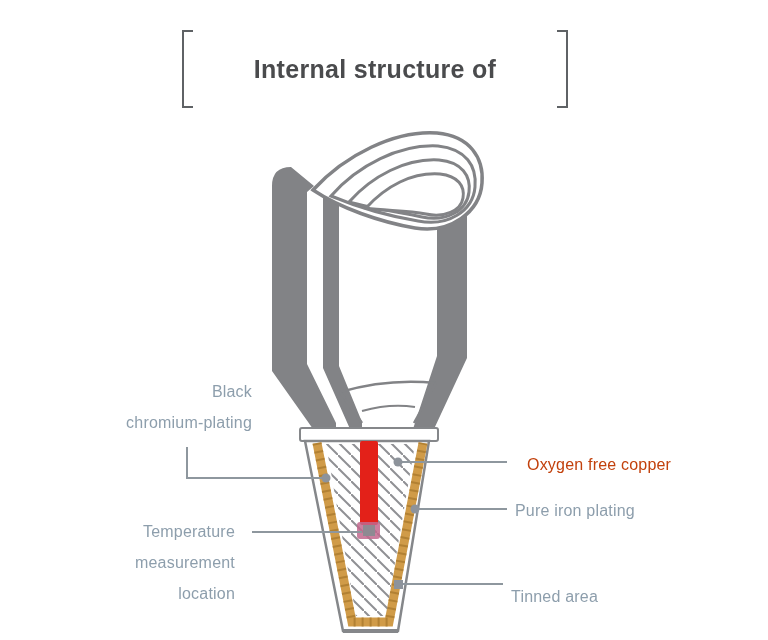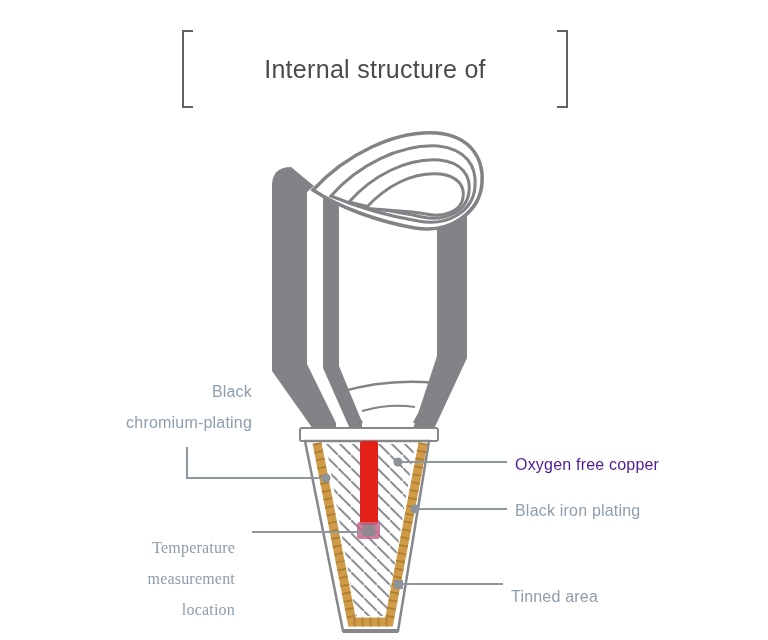--- a/index.html
+++ b/index.html
@@ -17,7 +17,7 @@
   .bracket.right{border-right:2px solid #5f6265;border-top:2px solid #5f6265;border-bottom:2px solid #5f6265;}
   .title-text{
     flex:1;align-self:center;text-align:center;
-    font-size:25px;line-height:30px;letter-spacing:.3px;font-weight:400;
+    font-size:25px;line-height:30px;letter-spacing:.3px;font-weight:700;
   }
   
   .callout{

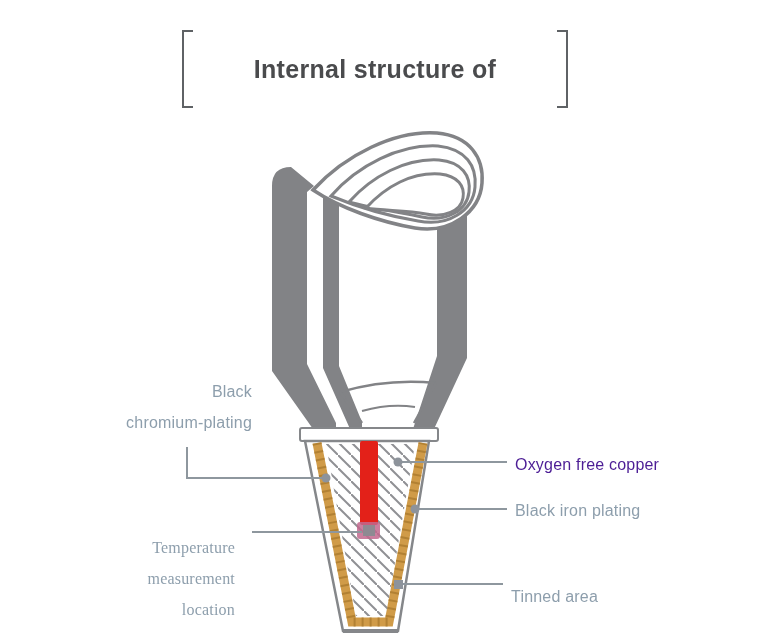--- a/index.html
+++ b/index.html
@@ -96,7 +96,7 @@
 measurement
 location</div>
 
-<div id="lbl-oxygen" class="callout" style="color: #4c1d95;">Oxygen free copper</div>
+<div id="lbl-oxygen" class="callout" style="color: #c2410c; margin-left: 12px;">Oxygen free copper</div>
 
 <div id="lbl-iron" class="callout" style="color: rgb(141, 158, 172);">Black iron plating</div>
 

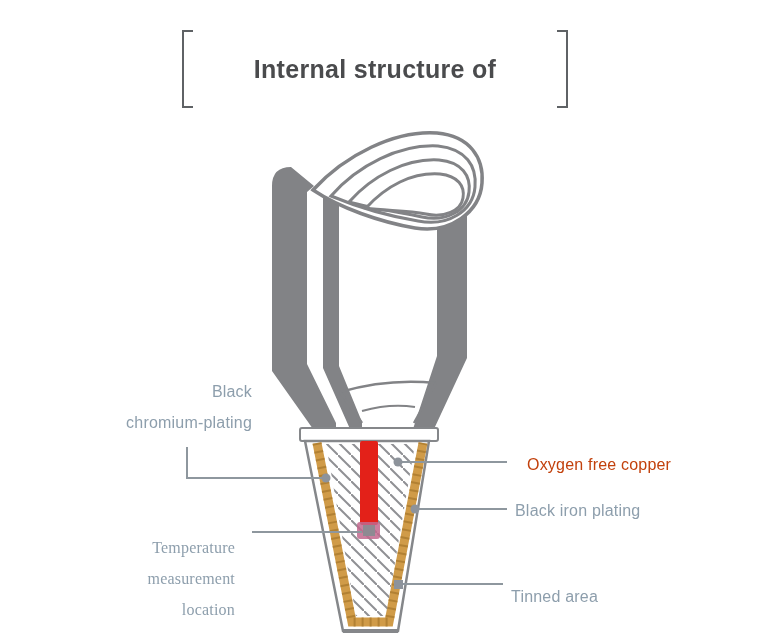--- a/index.html
+++ b/index.html
@@ -98,7 +98,7 @@
 
 <div id="lbl-oxygen" class="callout" style="color: #c2410c; margin-left: 12px;">Oxygen free copper</div>
 
-<div id="lbl-iron" class="callout" style="color: rgb(141, 158, 172);">Black iron plating</div>
+<div id="lbl-iron" class="callout" style="color: rgb(141, 158, 172);">Pure iron plating</div>
 
 <div id="lbl-tinned" class="callout" style="color: rgb(141, 158, 172); margin-top: 8px;">Tinned area</div>
 

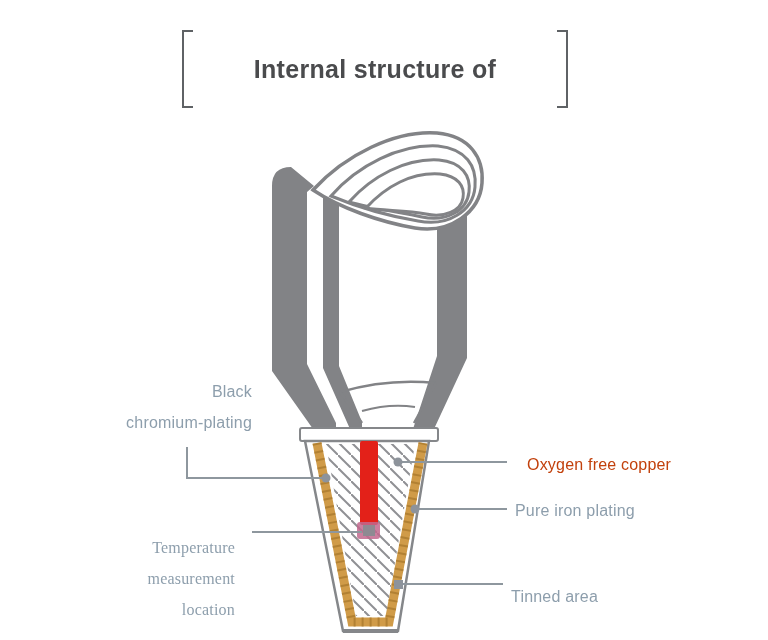--- a/index.html
+++ b/index.html
@@ -26,7 +26,7 @@
   }
   .callout.right-aligned{text-align:right;}
   #lbl-black{right:516px;top:376px;}
-  #lbl-temp{right:533px;top:532px;font-family:Liberation Serif, serif;}
+  #lbl-temp{right:533px;top:516px;}
   #lbl-oxygen{left:515px;top:449px;}
   #lbl-iron{left:515px;top:495px;}
   #lbl-tinned{left:511px;top:573px;}

